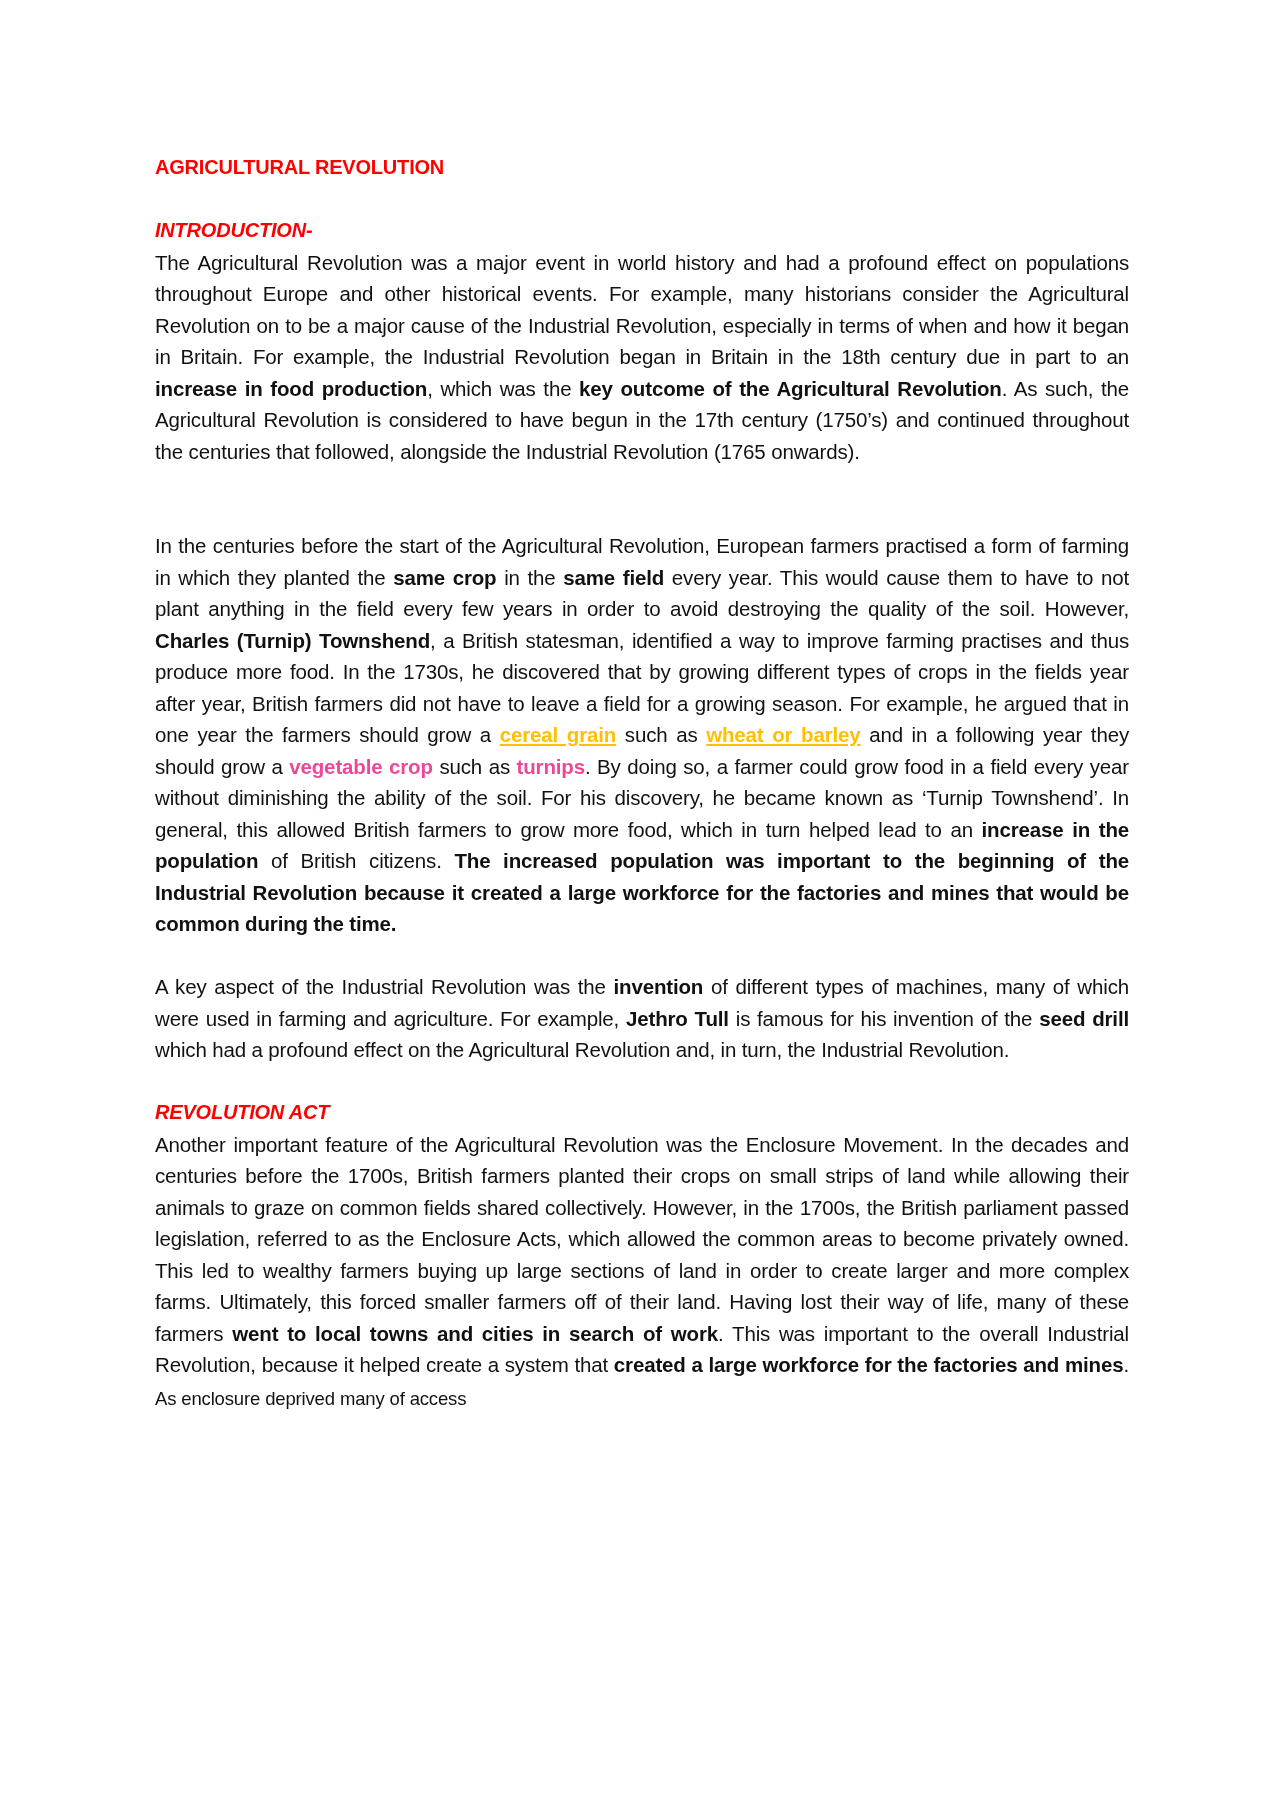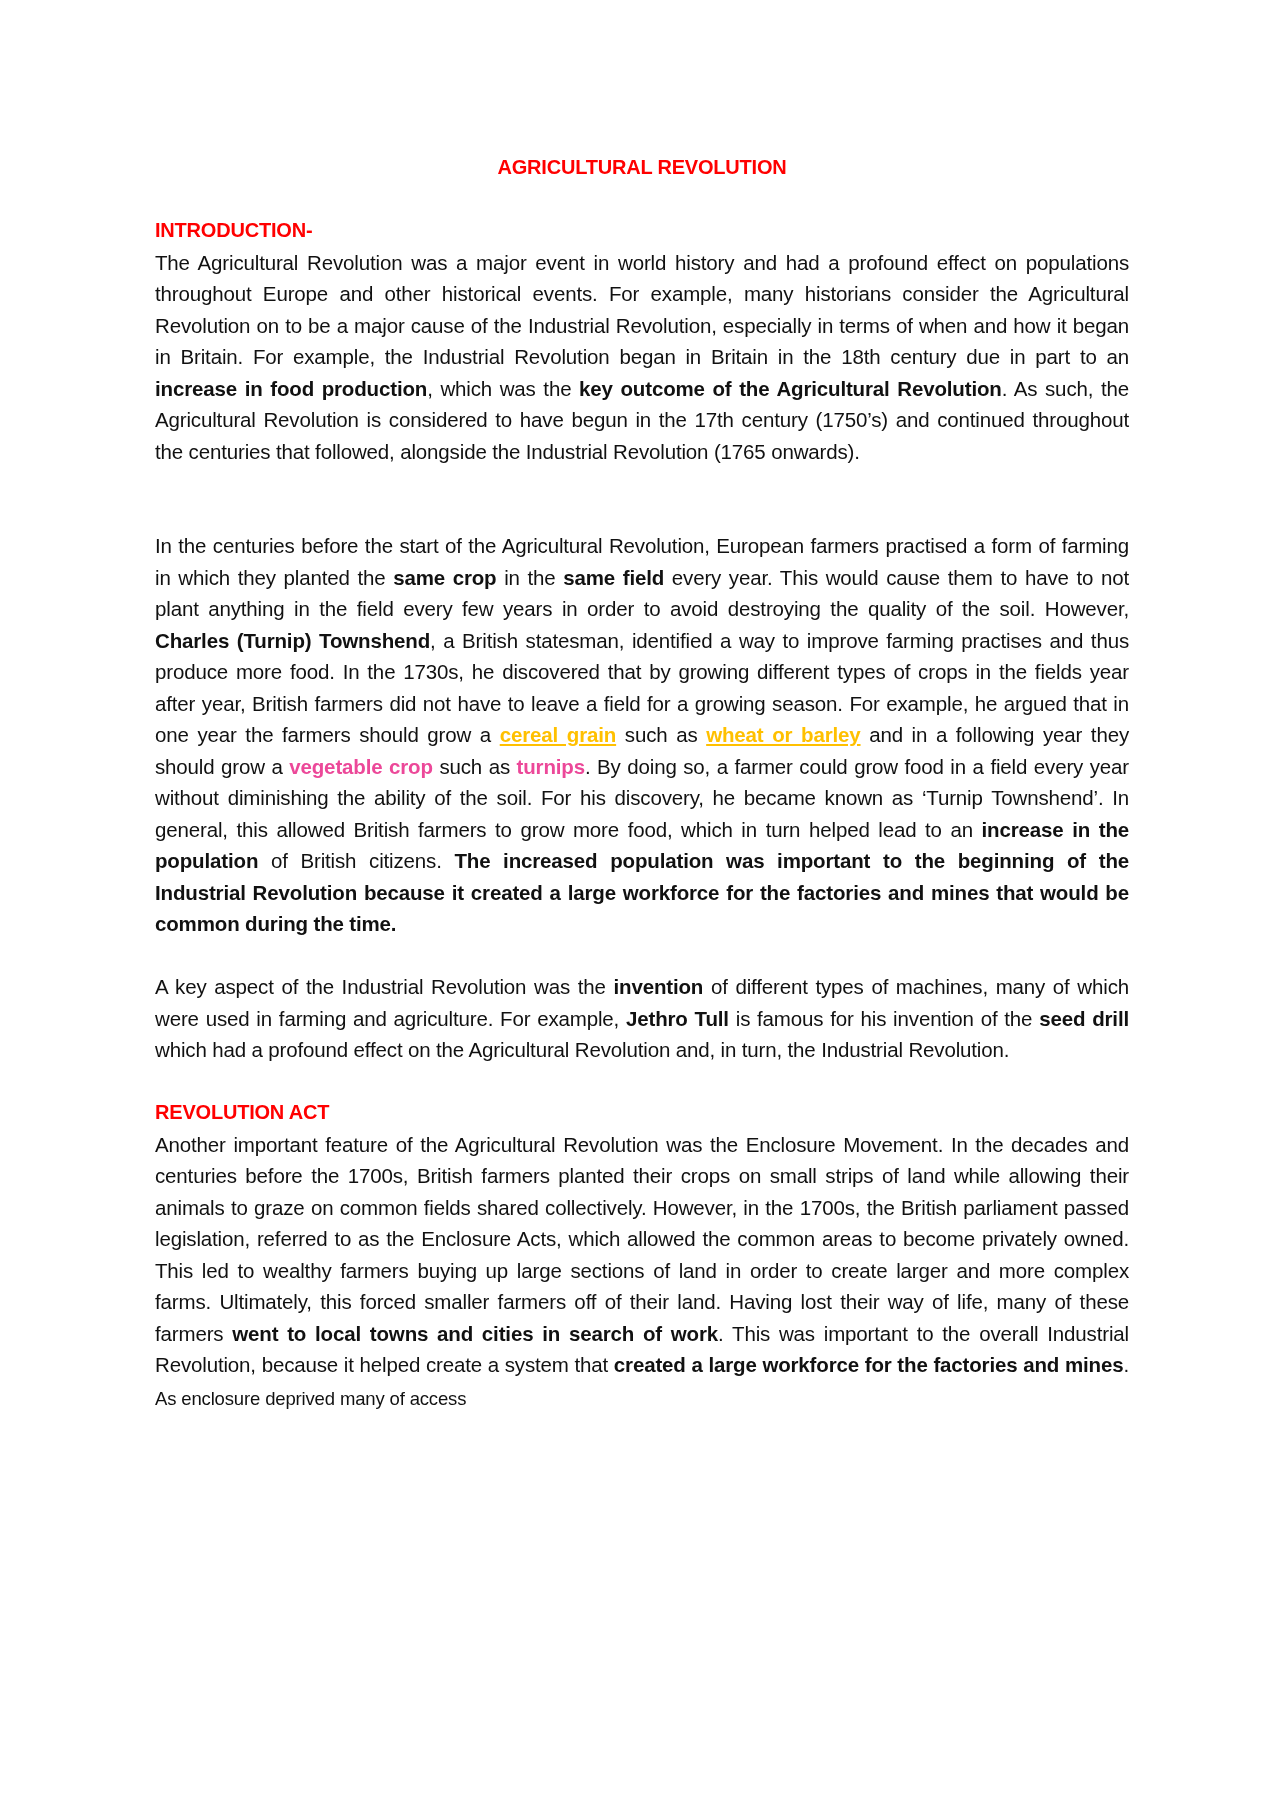--- a/index.html
+++ b/index.html
@@ -22,7 +22,6 @@
       width: 974px;
     }
     .doc-title {
-      text-align: center;
       color: #ff0000;
       font-weight: bold;
       font-size: 20px;

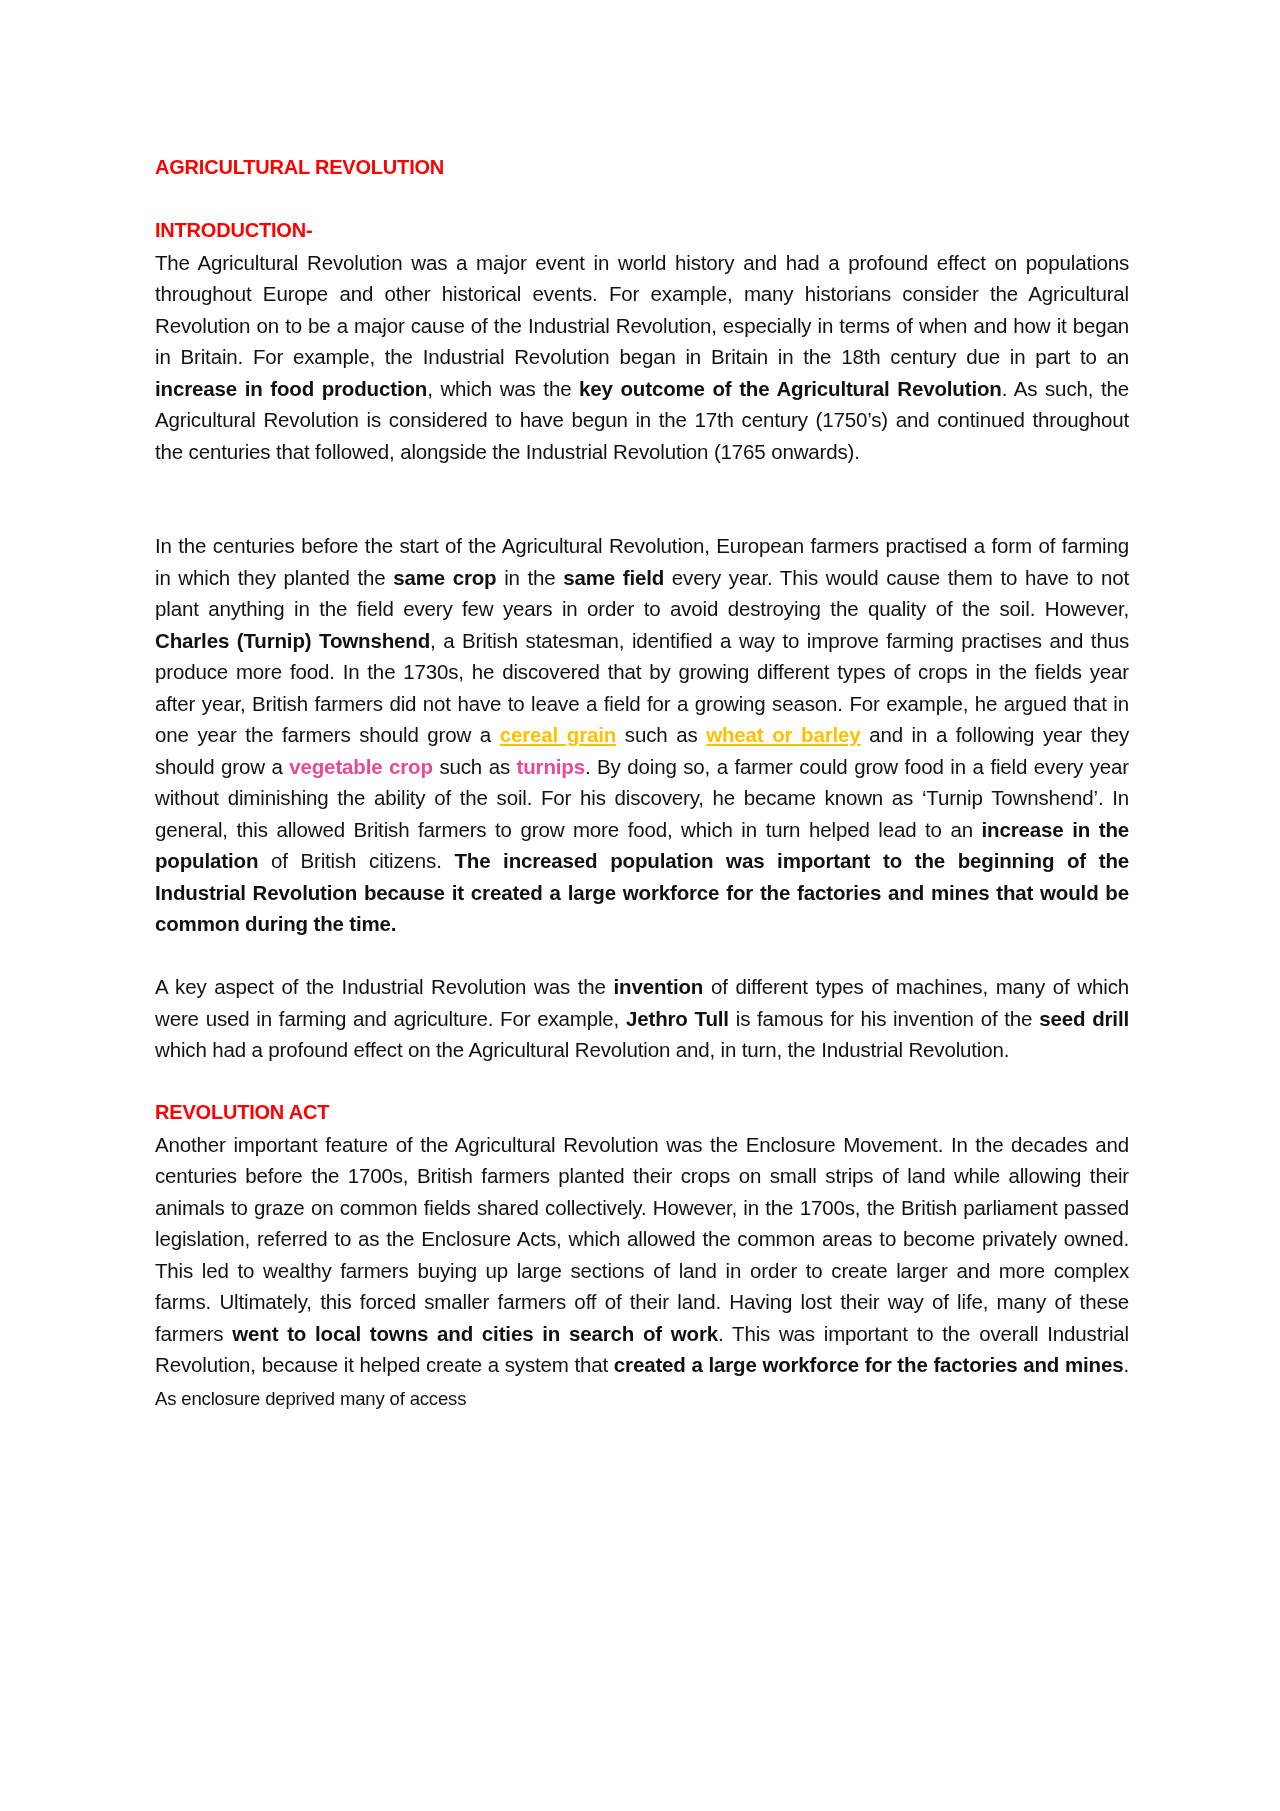--- a/index.html
+++ b/index.html
@@ -37,6 +37,7 @@
       line-height: 31.5px;
       margin: 0;
       letter-spacing: -0.2px;
+      font-style: italic;
     }
     .para {
       font-size: 20.5px;

